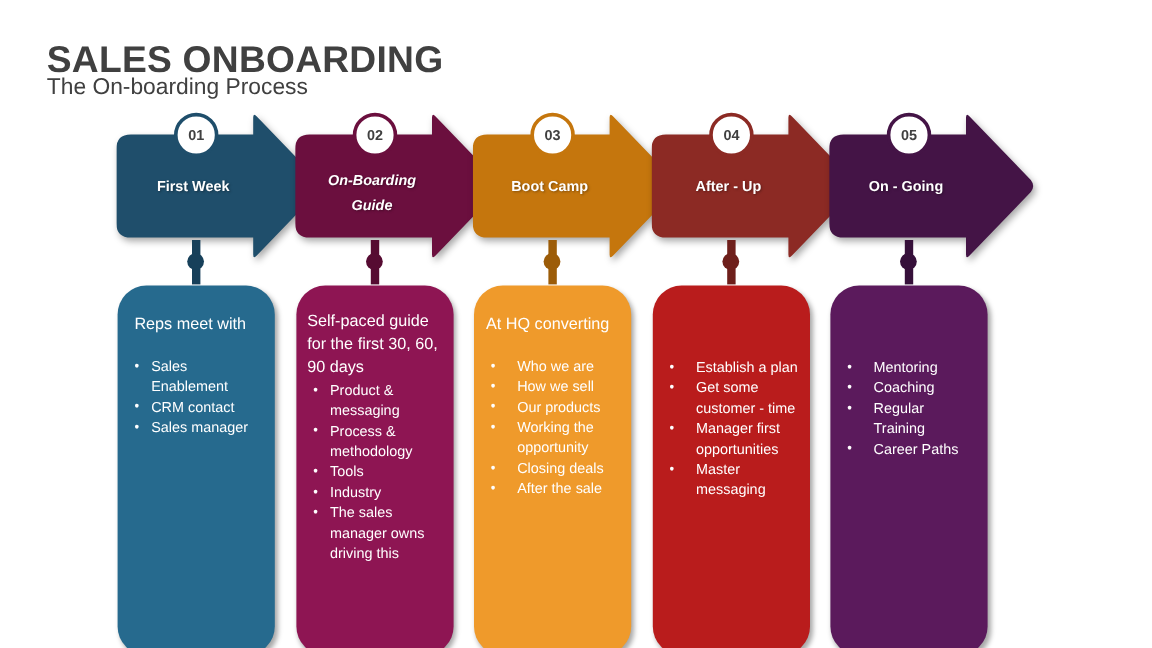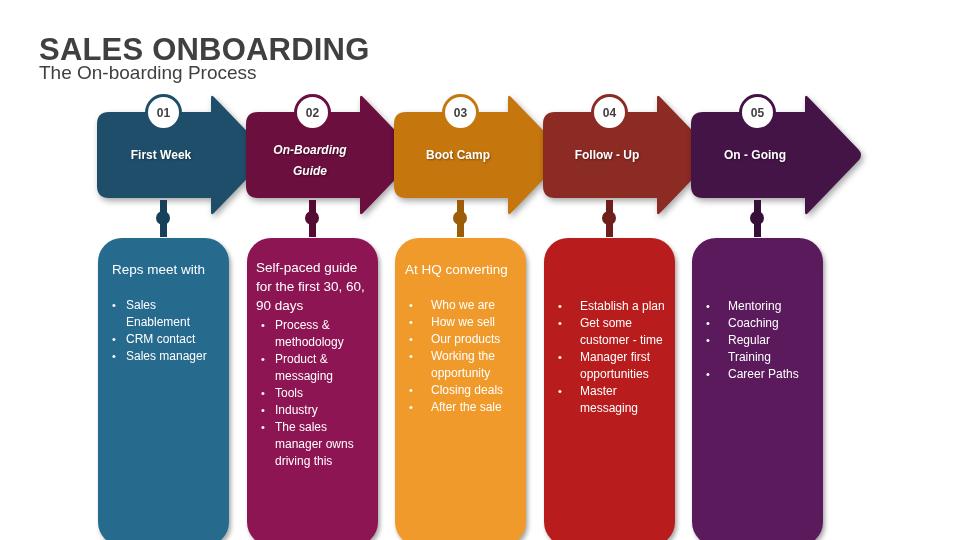--- a/index.html
+++ b/index.html
@@ -149,7 +149,7 @@
         </svg>
       </div>
       <div class="arrow-label" style="left: 542px;">
-        <span>Follow - Up</span>
+        <span>After - Up</span>
       </div>
       <div class="badge" style="left: 591px; border-color: rgb(140, 42, 36);">04</div>
       <div class="connector-bar" style="left: 606px; background: rgb(110, 31, 27);"></div>

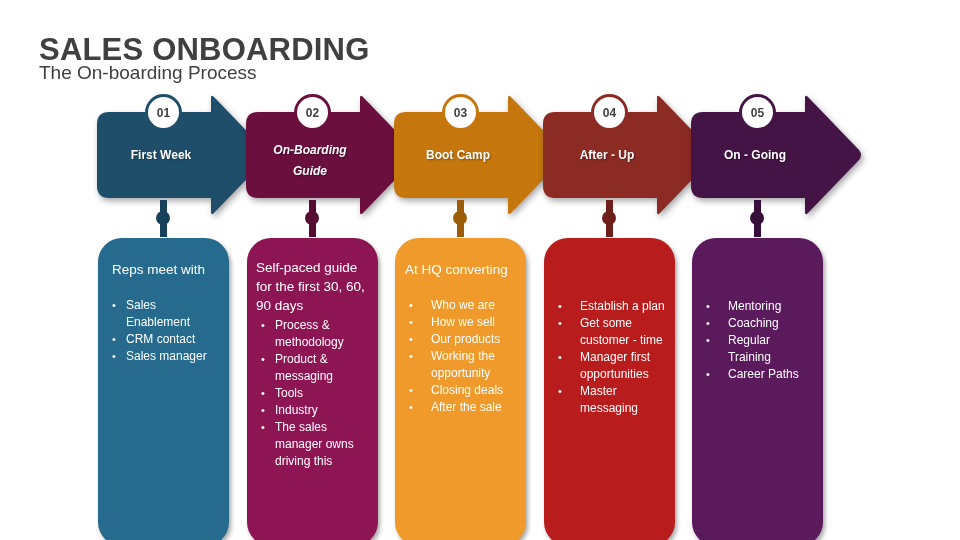--- a/index.html
+++ b/index.html
@@ -110,8 +110,8 @@
       <div class="card" style="left: 247px; background: rgb(142, 21, 83);">
         <div class="card-heading big" style="margin-left: -5px; margin-top: -2px;">Self-paced guide for the first 30, 60, 90 days</div>
         <ul>
+          <li>Product &amp; messaging</li>
           <li>Process &amp; methodology</li>
-          <li>Product &amp; messaging</li>
           <li>Tools</li>
           <li>Industry</li>
           <li>The sales manager owns driving this</li>

